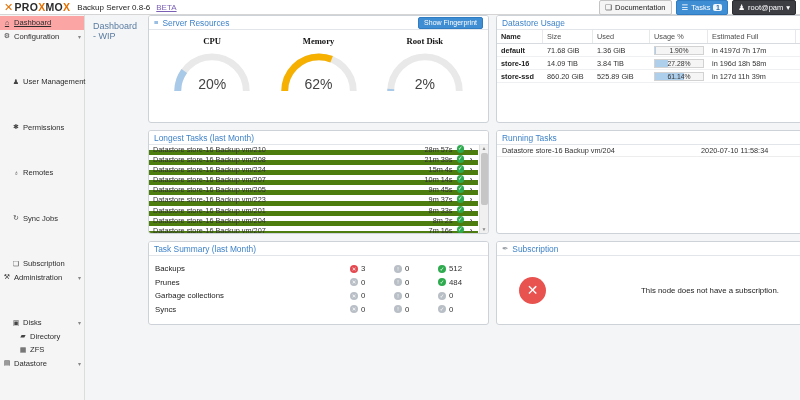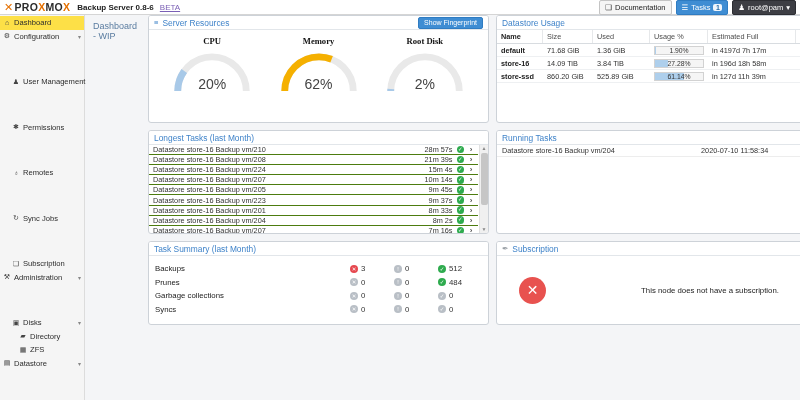--- a/index.html
+++ b/index.html
@@ -16,7 +16,7 @@
   .logo { display: flex; align-items: baseline; font-weight: bold; font-size: 10.5px; letter-spacing: .3px; }
   .logo .mark { color: #e57000; font-size: 11px; margin-right: 1px; font-weight: 900; }
   .logo .dark { color: #2b2b2b; } .logo .orange { color: #e57000; }
-  .subtitle { font-size: 8px; color: #222; margin-left: 3px; font-weight: bold; }
+  .subtitle { font-size: 8px; color: #222; margin-left: 3px; }
   .beta { font-size: 8px; color: #7a5fb5; text-decoration: underline; margin-left: 2px; cursor: pointer; }
   .header-right { margin-left: auto; display: flex; align-items: center; gap: 4px; }
   .hbtn {

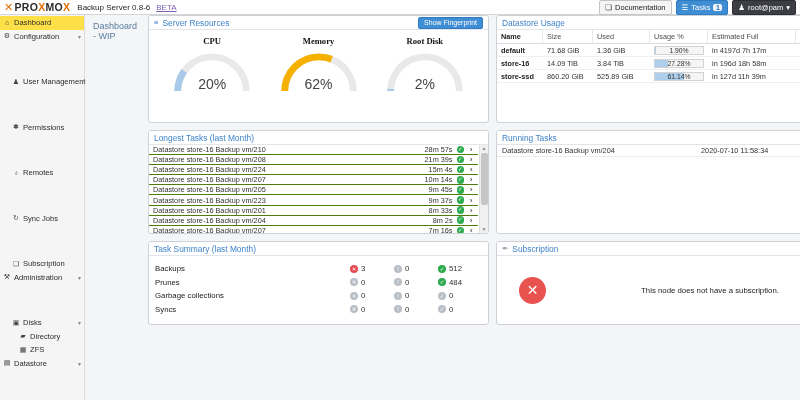--- a/index.html
+++ b/index.html
@@ -37,7 +37,7 @@
     height: 13.5px; display: flex; align-items: center; gap: 3px;
     font-size: 7.6px; color: #2c2c2c; padding: 0 3px; cursor: pointer; white-space: nowrap;
   }
-  .side-item.sel { background: #fde047; }
+  .side-item.sel { background: #fca5a5; text-decoration: underline; }
   .side-item .sicon { width: 8px; font-size: 7px; color: #444; text-align: center; flex-shrink: 0; }
   .side-item .caret { margin-left: auto; color: #888; font-size: 6px; }
   .lv1 { padding-left: 12px; margin-top: 32px; } .lv2 { padding-left: 19px; }

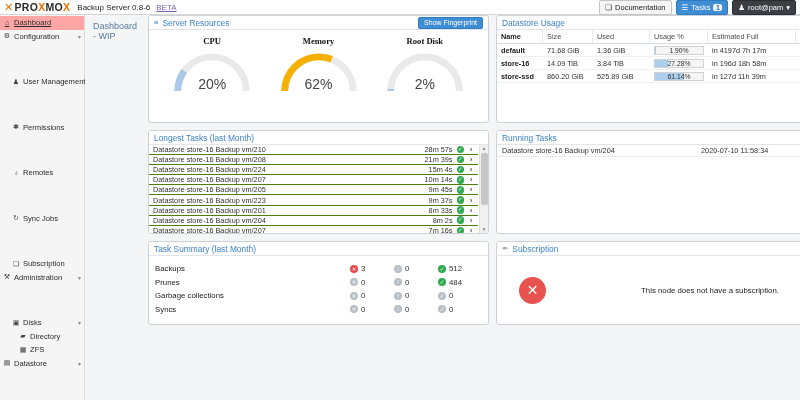--- a/index.html
+++ b/index.html
@@ -90,8 +90,8 @@
   
   .tasklist { padding-right: 10px; }
   .task-row {
-    height: 10.1px; display: flex; align-items: center; gap: 4px;
-    padding: 0 4px; border-bottom: 1px solid #4d7c0f; font-size: 7.3px; cursor: pointer;
+    height: 10.1px; display: flex; align-items: flex-start; gap: 4px;
+    padding: 0 4px; border-bottom: 5px solid #4d7c0f; font-size: 7.3px; cursor: pointer;
   }
   .t-name { flex: 1; white-space: nowrap; overflow: hidden; }
   .t-dur { width: 40px; text-align: right; }

